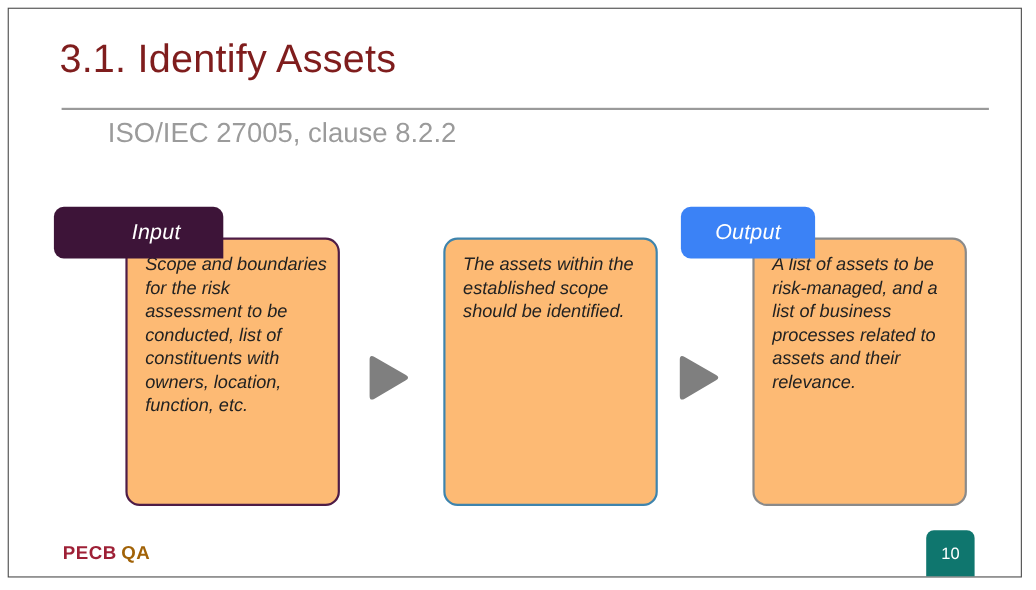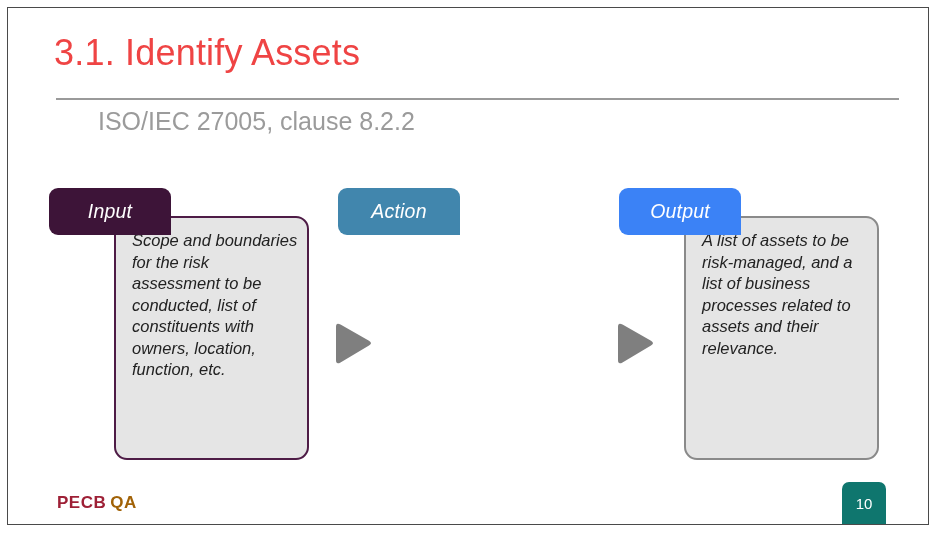--- a/index.html
+++ b/index.html
@@ -33,7 +33,7 @@
     left: 46px;
     top: 24px;
     font-size: 36px;
-    color: #ef4444;
+    color: #7f1d1d;
     letter-spacing: 0.2px;
     white-space: nowrap;
   }

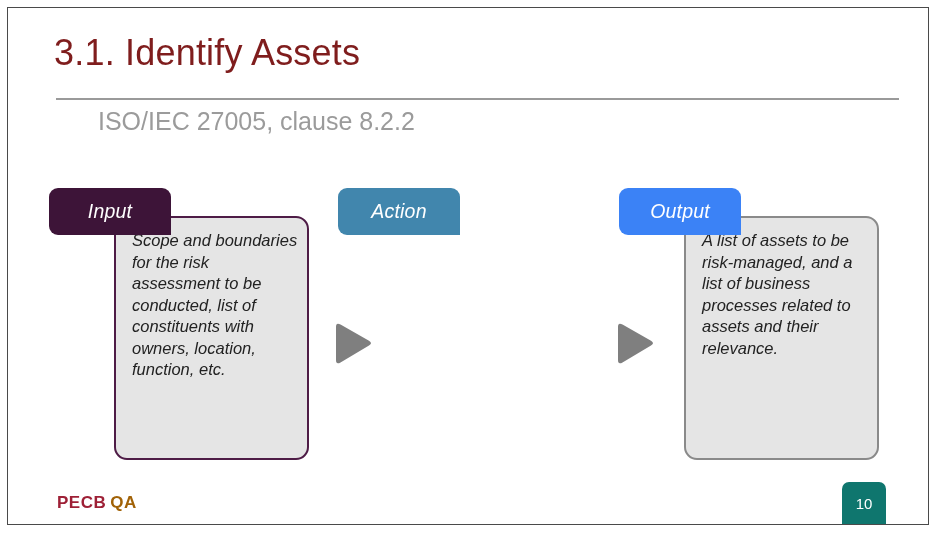--- a/index.html
+++ b/index.html
@@ -119,7 +119,7 @@
 
   
   .block.b0 .block-body { border-color: #4e1c46; }
-  .block.b0 .block-tab  { background: #3d1438; }
+  .block.b0 .block-tab  { background: #3d1438; padding-left: 32px; }
   .block.b1 .block-body { border-color: #3e84ad; }
   .block.b1 .block-tab  { background: #4186ad; }
   .block.b2 .block-body { border-color: #8a8a8a; }

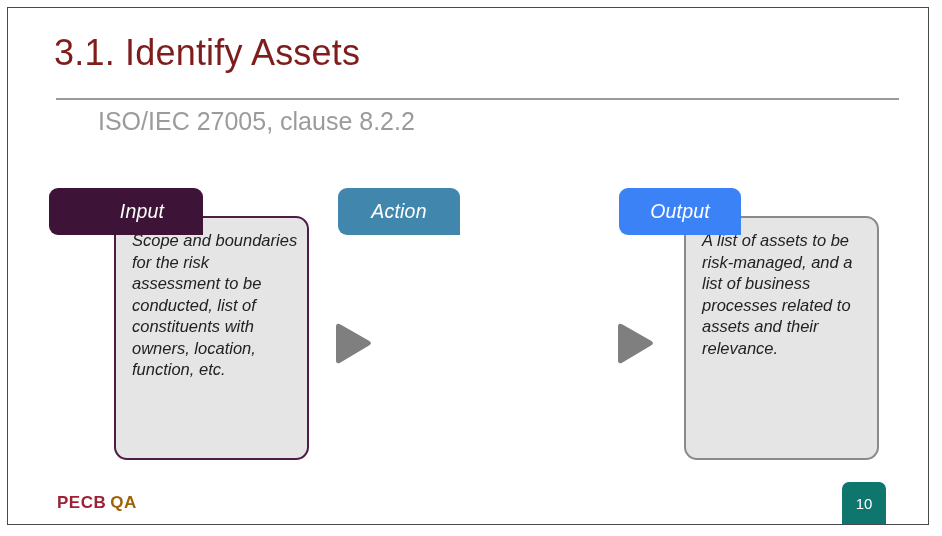--- a/index.html
+++ b/index.html
@@ -194,9 +194,6 @@
     </div>
 
     <div class="block b1">
-      <div class="block-tab">
-        <span>Action</span>
-      </div>
     </div>
 
     <div class="arrow a1">

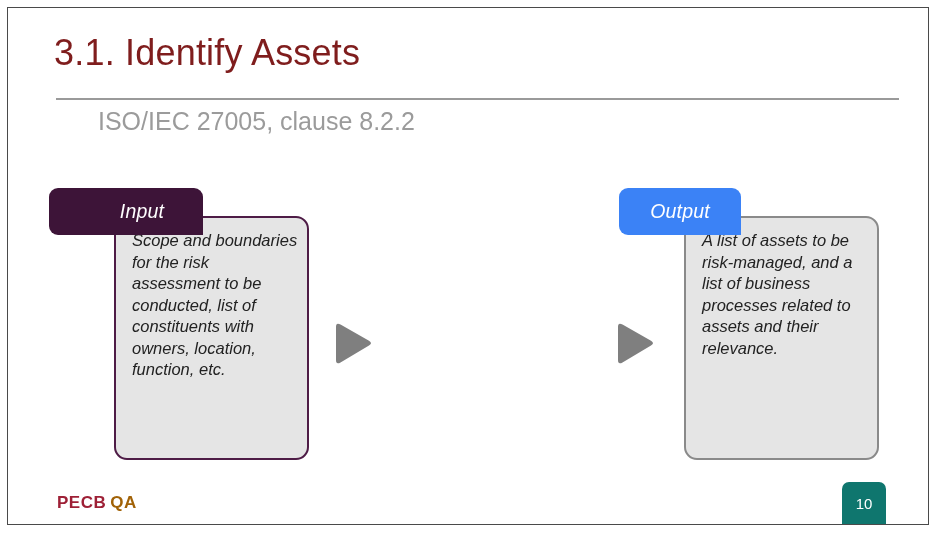--- a/index.html
+++ b/index.html
@@ -84,7 +84,7 @@
     border: 2px solid #888;
     border-radius: 13px;
     box-sizing: border-box;
-    background: #e5e5e5;
+    background: #fdba74;
   }
   .block-text {
     position: absolute;

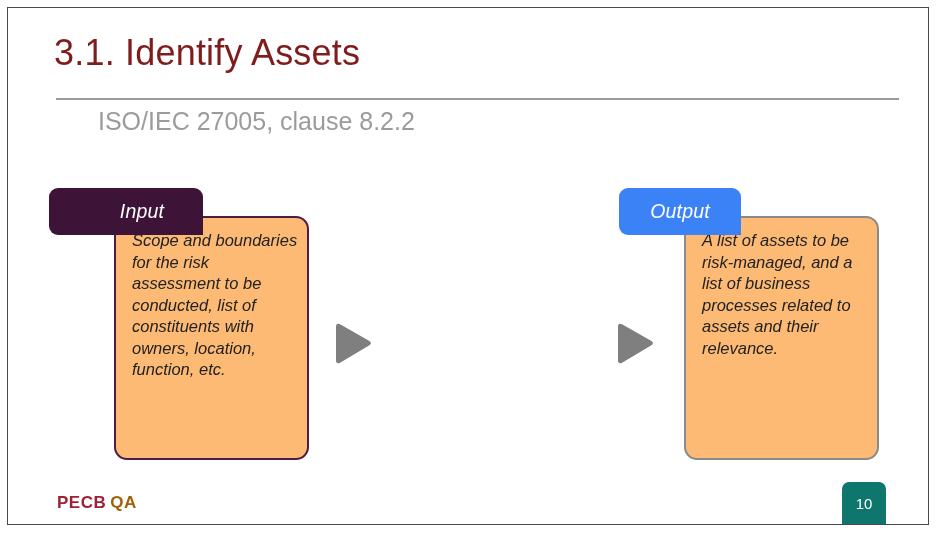--- a/index.html
+++ b/index.html
@@ -194,6 +194,9 @@
     </div>
 
     <div class="block b1">
+      <div class="block-body">
+        <div class="block-text">The assets within the established scope should be identified.</div>
+      </div>
     </div>
 
     <div class="arrow a1">

